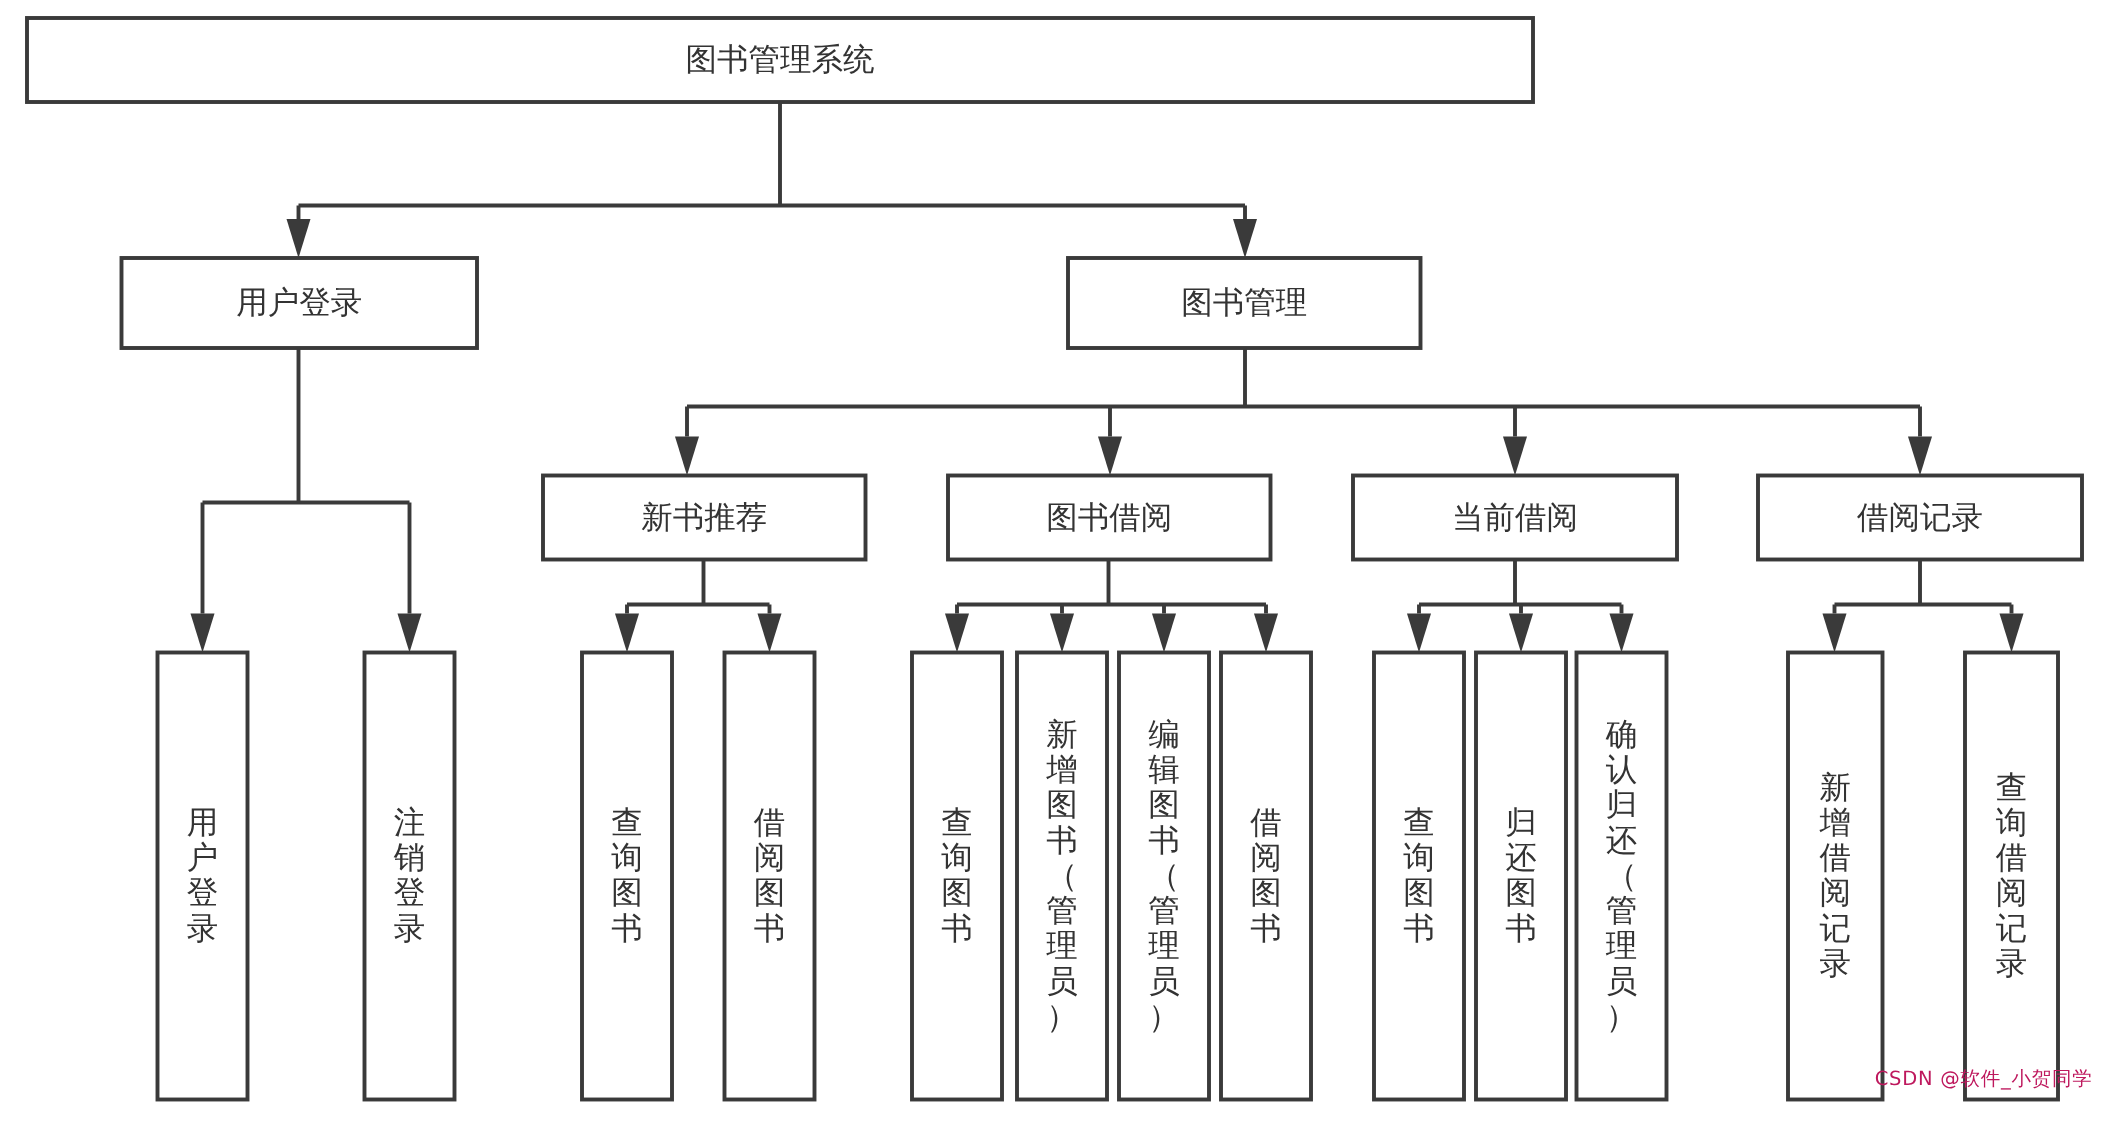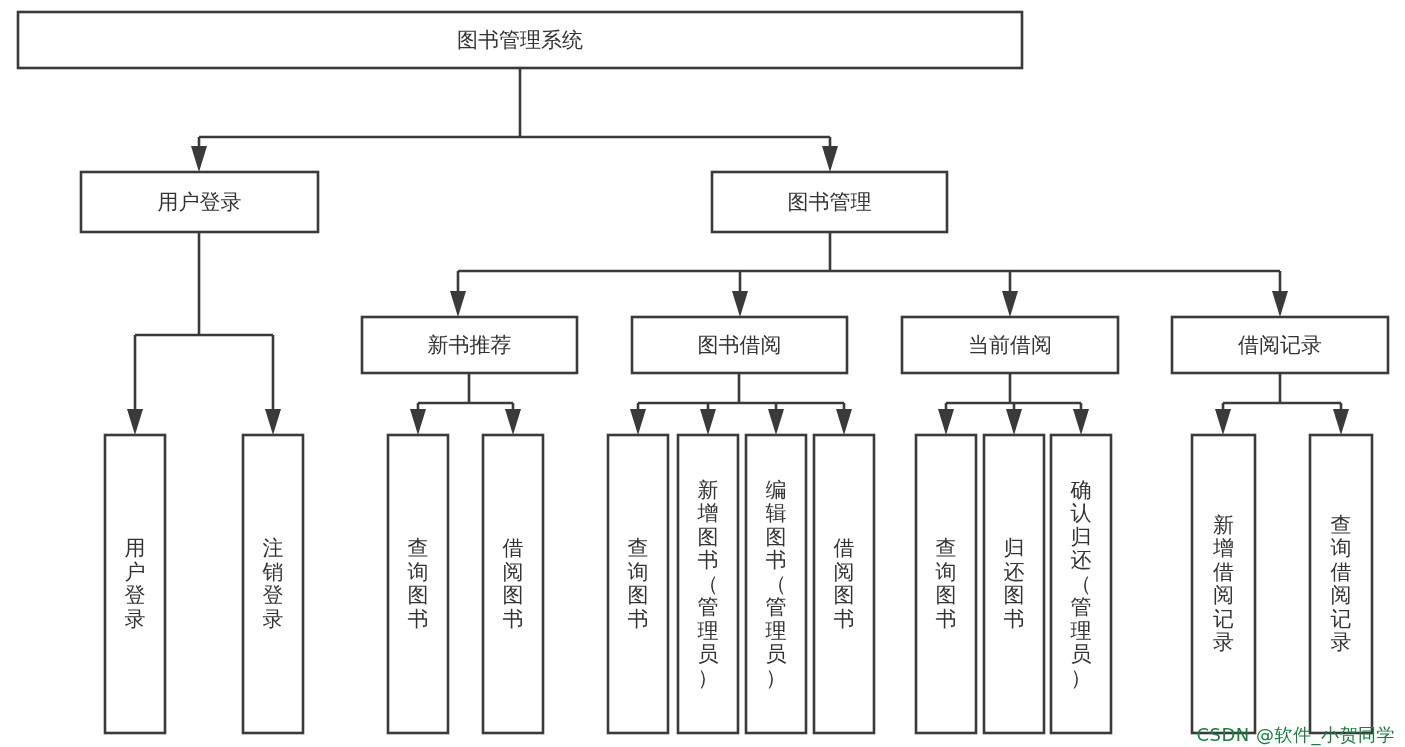--- a/index.html
+++ b/index.html
@@ -57,10 +57,10 @@
   .watermark {
     position: absolute;
     right: 10px;
-    bottom: 0;
-    font-family: "DejaVu Sans", "Liberation Sans", sans-serif;
-    font-size: 18px;
-    color: #15803d;
+    bottom: 19px;
+    font-family: "DejaVu Sans", "Liberation Sans", sans-serif;
+    font-size: 13px;
+    color: #be185d;
     white-space: nowrap;
     letter-spacing: 0.5px;
   }

